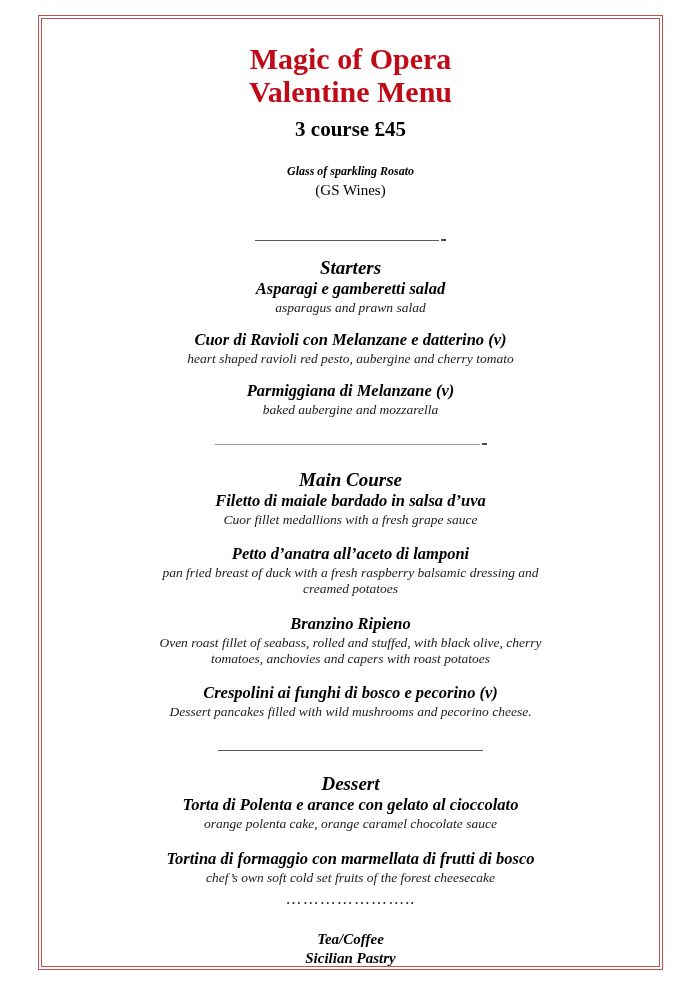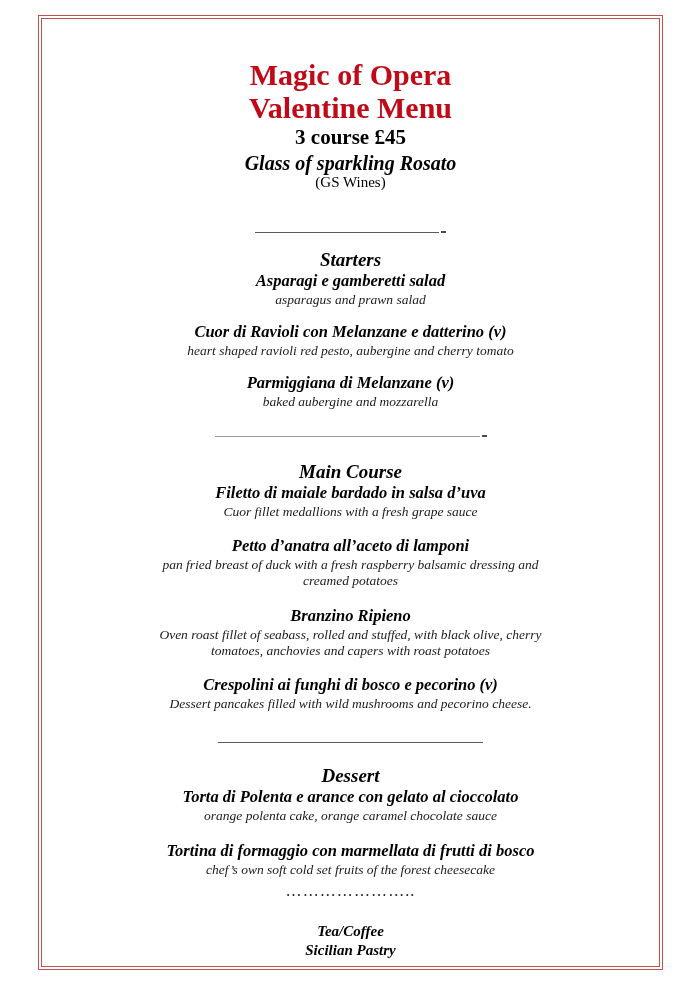--- a/index.html
+++ b/index.html
@@ -59,7 +59,7 @@
     letter-spacing: 0px;
     margin: 0;
   }
-  #menu-title-block { padding-top: 40px; }
+  #menu-title-block { padding-top: 24px; }
   .menu-price {
     font-weight: bold;
     font-size: 21px;

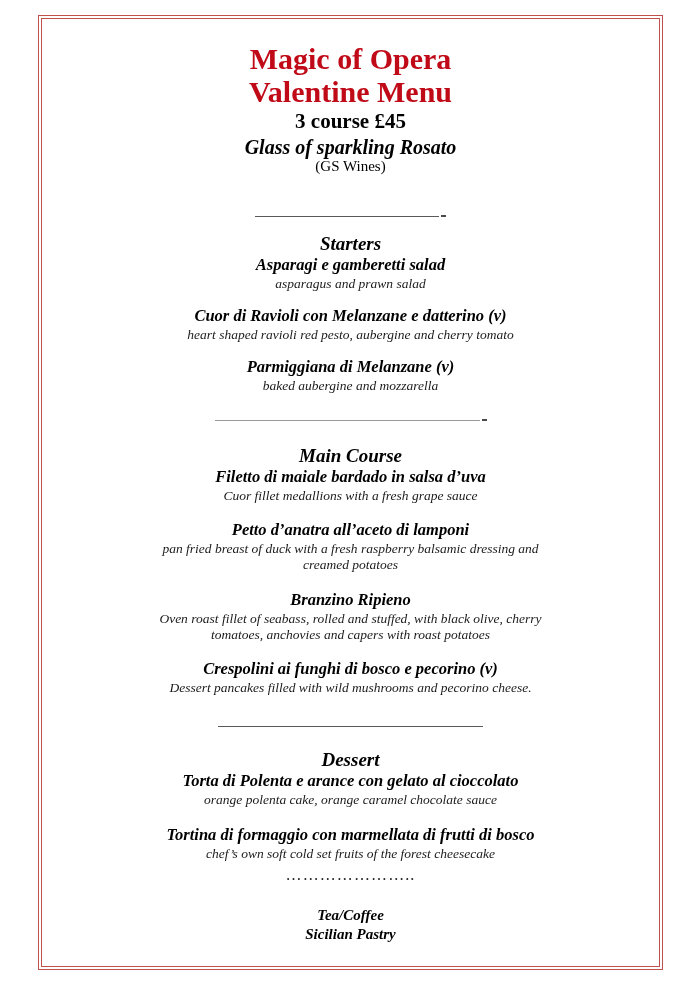--- a/index.html
+++ b/index.html
@@ -64,7 +64,7 @@
     font-weight: bold;
     font-size: 21px;
     line-height: 26px;
-    margin-top: 0;
+    margin-top: 8px;
     color: #000;
   }
   .menu-drink {

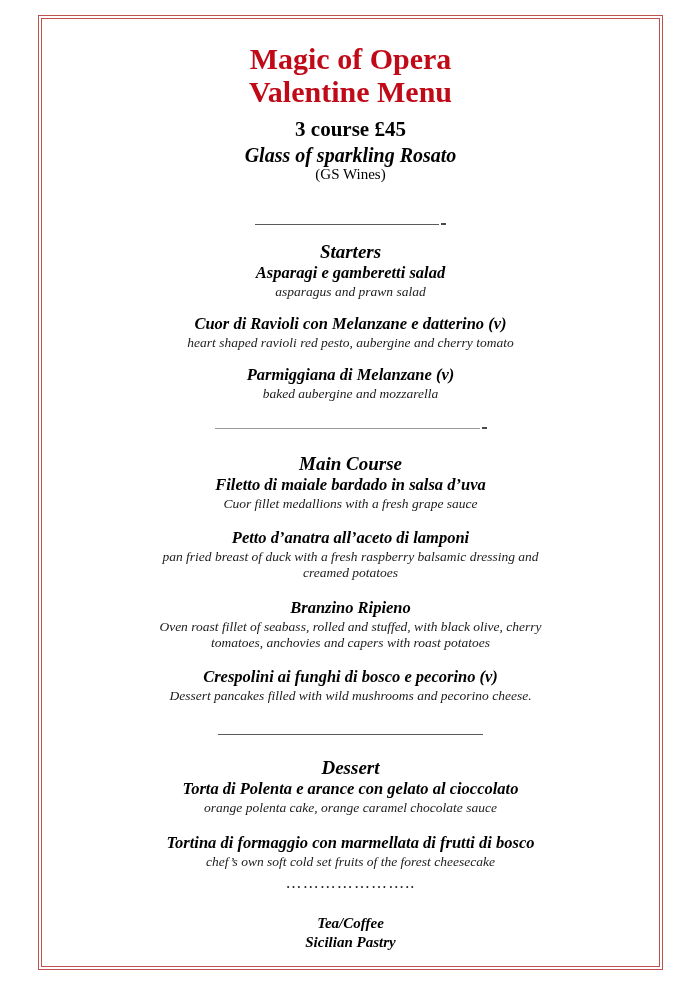--- a/index.html
+++ b/index.html
@@ -70,9 +70,9 @@
   .menu-drink {
     font-weight: bold;
     font-style: italic;
-    font-size: 20px;
+    font-size: 12px;
     line-height: 20px;
-    margin-top: 3px;
+    margin-top: 19px;
   }
   .menu-drink-sub {
     font-size: 15px;

